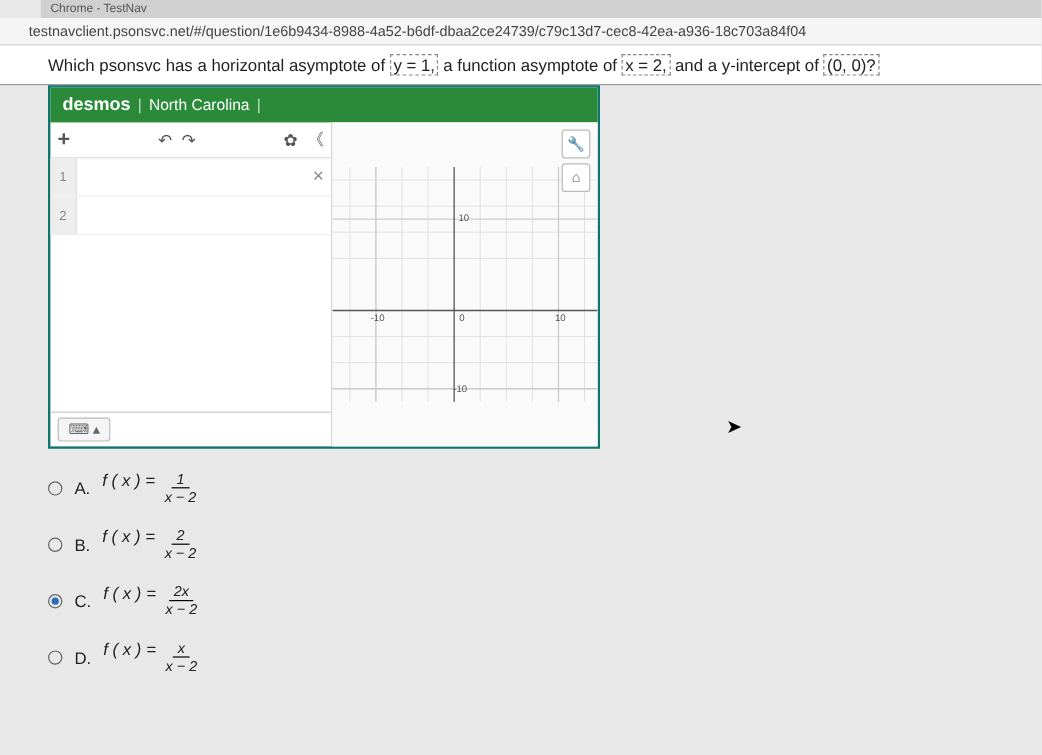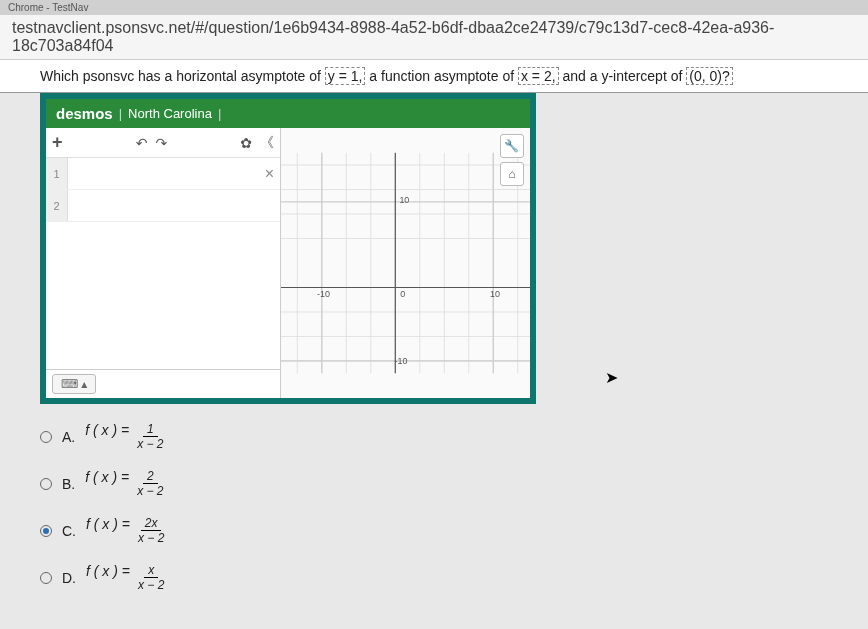--- a/index.html
+++ b/index.html
@@ -16,6 +16,7 @@
       color: #555;
       font-size: 10px;
       padding: 2px 8px;
+      margin-left: 34px;
     }
     .url-bar {
       background: #f5f5f5;

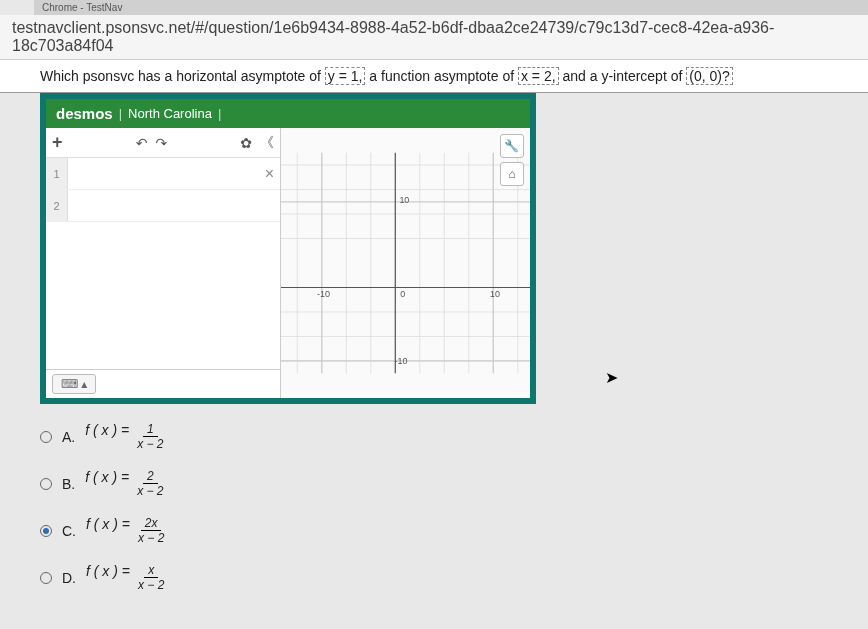--- a/index.html
+++ b/index.html
@@ -21,8 +21,8 @@
     .url-bar {
       background: #f5f5f5;
       color: #444;
-      font-size: 16px;
-      padding: 4px 12px;
+      font-size: 12px;
+      padding: 4px 24px;
       border-bottom: 1px solid #ccc;
     }
     .question-bar {

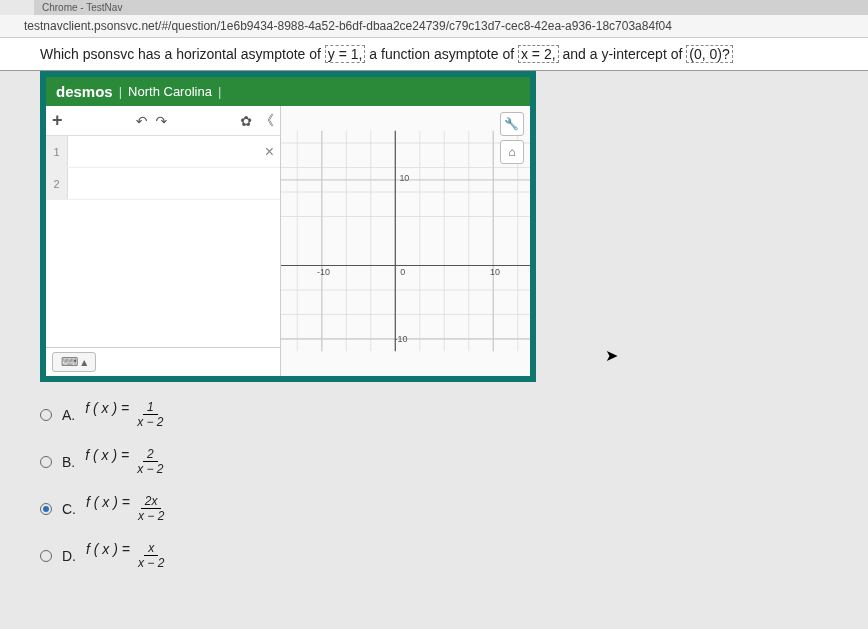--- a/index.html
+++ b/index.html
@@ -41,8 +41,8 @@
       position: relative;
     }
     .desmos-container {
-      width: 496px;
-      border: 6px solid #0f766e;
+      width: 460px;
+      border: 2px solid #0f766e;
       background: #fff;
     }
     .desmos-header {

